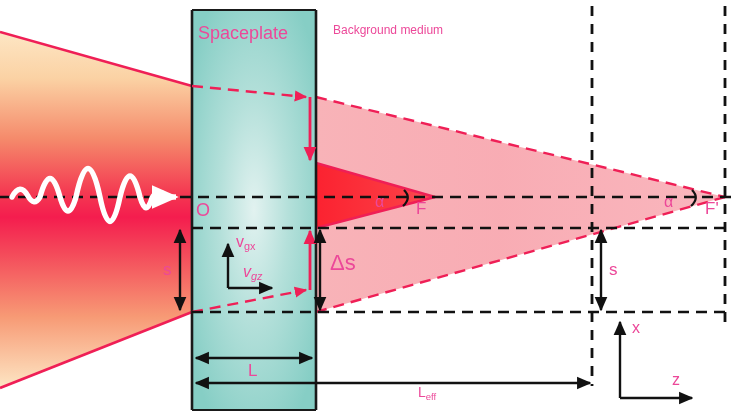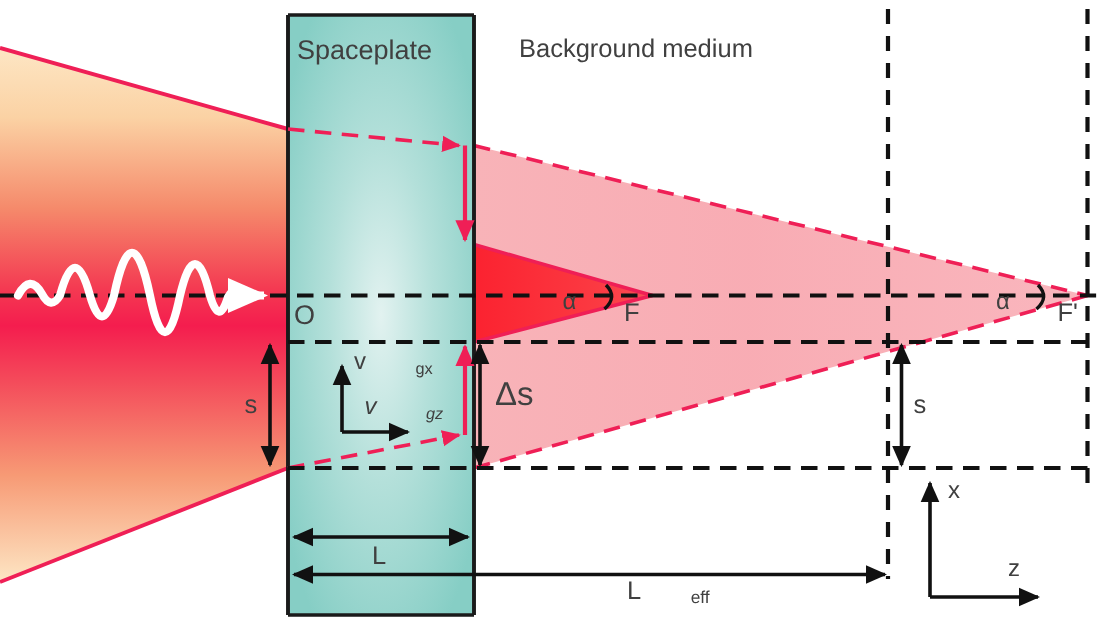--- a/index.html
+++ b/index.html
@@ -13,7 +13,7 @@
   #stage svg{position:absolute;left:0;top:0;}
   .lbl{
     position:absolute;
-    color:#404040;
+    color:#ec4899;
     font-family:"Liberation Sans", sans-serif;
     white-space:nowrap;
     line-height:1;

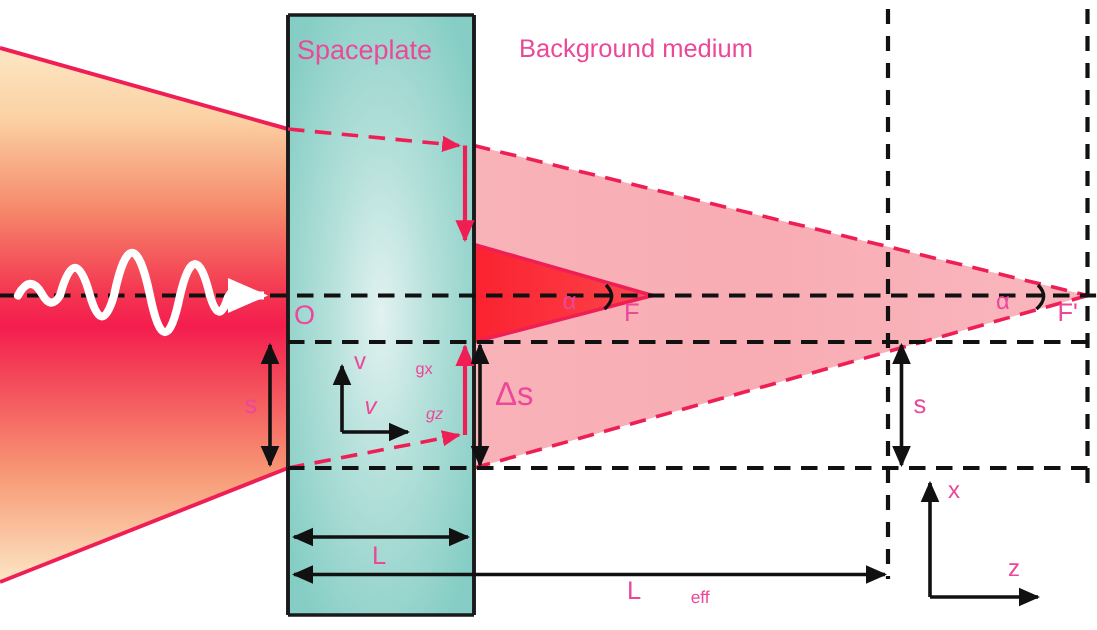--- a/index.html
+++ b/index.html
@@ -152,7 +152,7 @@
 
   <div class="lbl lbl-title" style="left:198px; top:24px; font-size:18px;">Spaceplate</div>
 
-  <div class="lbl lbl-title" style="left:346px; top:24px; font-size:17px;">Background medium</div>
+  <div class="lbl lbl-title" style="left:333px; top:24px; font-size:12px;">Background medium</div>
 
   <div class="lbl" style="left:196px; top:201px; font-size:18px;">O</div>
 

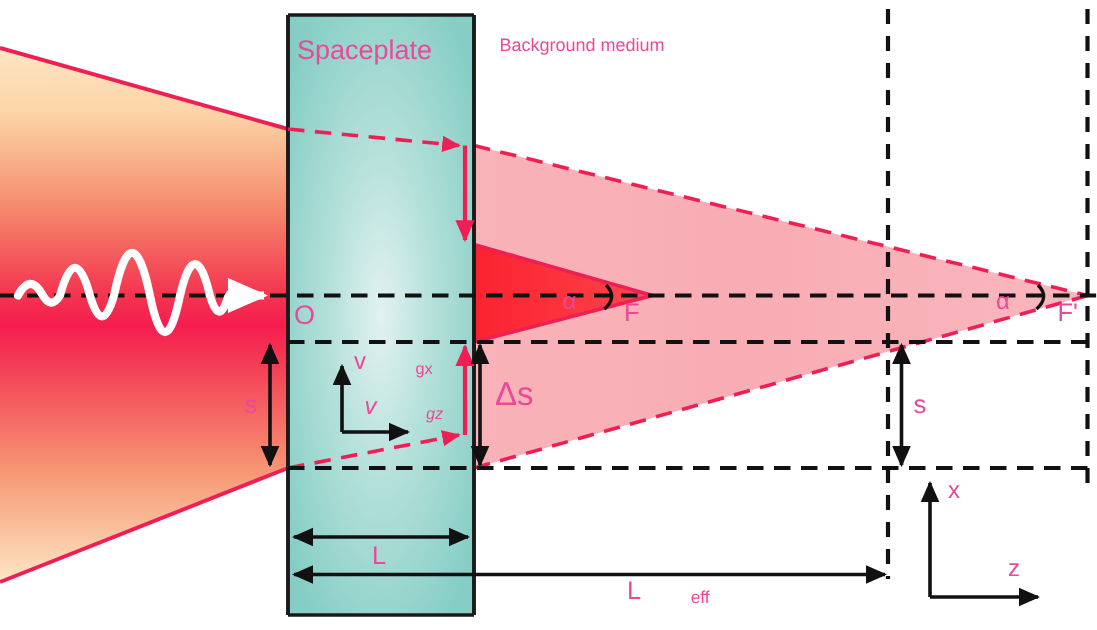--- a/index.html
+++ b/index.html
@@ -20,7 +20,7 @@
     user-select:none;
   }
   .lbl-title{font-size:18px;}
-  .sub{font-size:0.68em;vertical-align:-0.28em;margin-left:33px;}
+  .sub{font-size:0.68em;vertical-align:-0.28em;}
 </style>
 </head>
 <body>

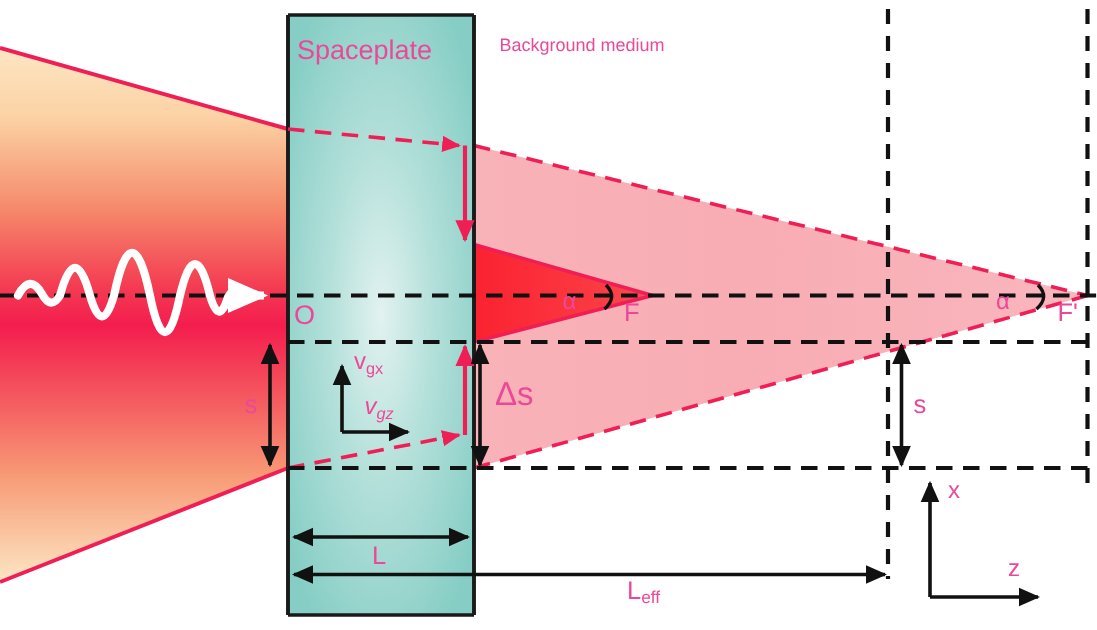--- a/index.html
+++ b/index.html
@@ -172,7 +172,7 @@
 
   <div class="lbl" style="left:248px; top:362px; font-size:17px;">L</div>
 
-  <div class="lbl" style="left:418px; top:385px; font-size:17px;"><span>L</span><span class="sub">eff</span></div>
+  <div class="lbl" style="left:418px; top:385px; font-size:14px;"><span>L</span><span class="sub">eff</span></div>
 
   <div class="lbl" style="left:236px; top:234px; font-size:16px;"><span>v</span><span class="sub">gx</span></div>
 

